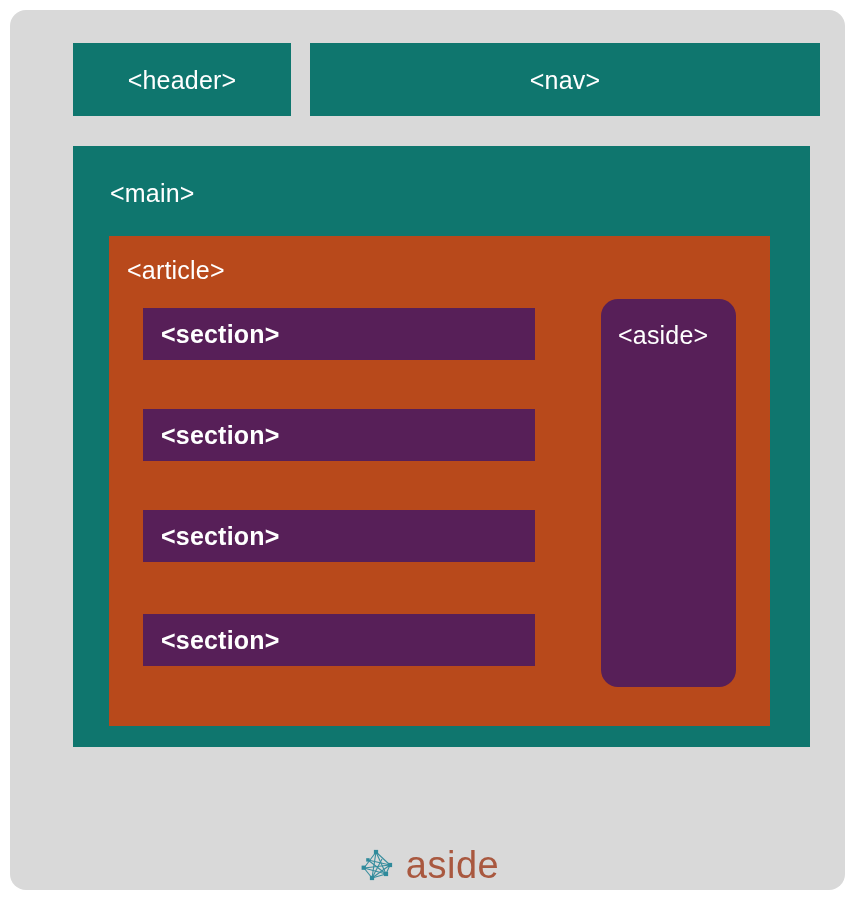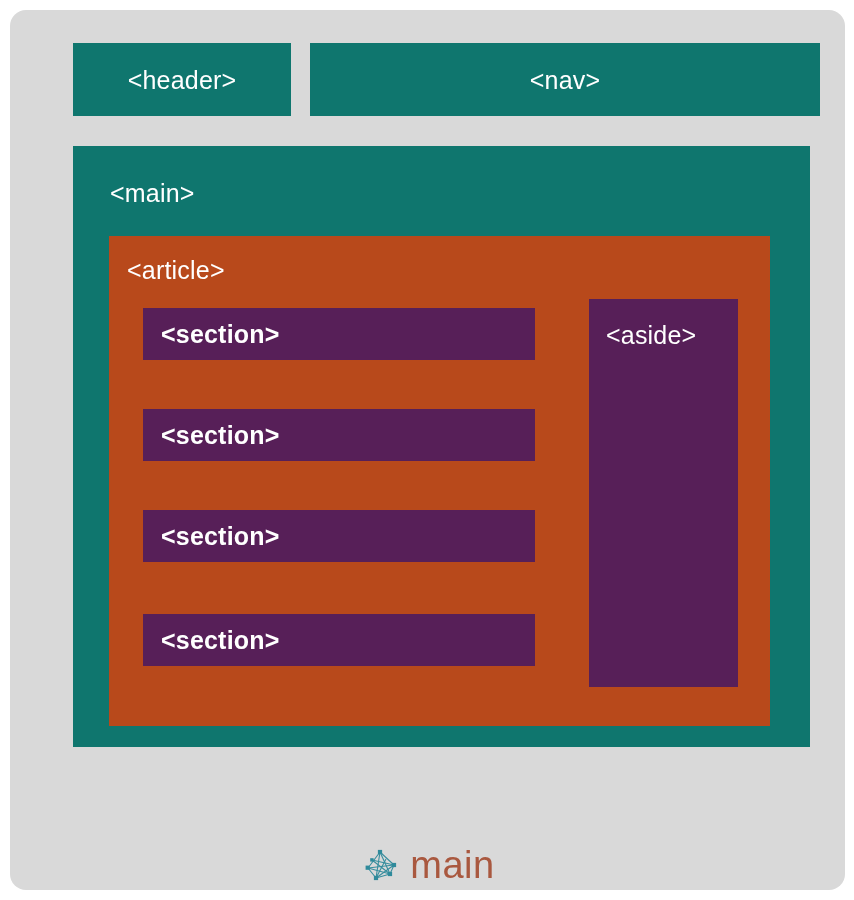--- a/index.html
+++ b/index.html
@@ -133,10 +133,11 @@
   #section-4 { top: 378px; }
 
   #aside-box {
-    left: 480px;
+    left: 492px;
     top: 63px;
-    width: 149px;
+    width: 135px;
     height: 388px;
+    border-radius: 17px;
   }
 
   #aside-box > .label {

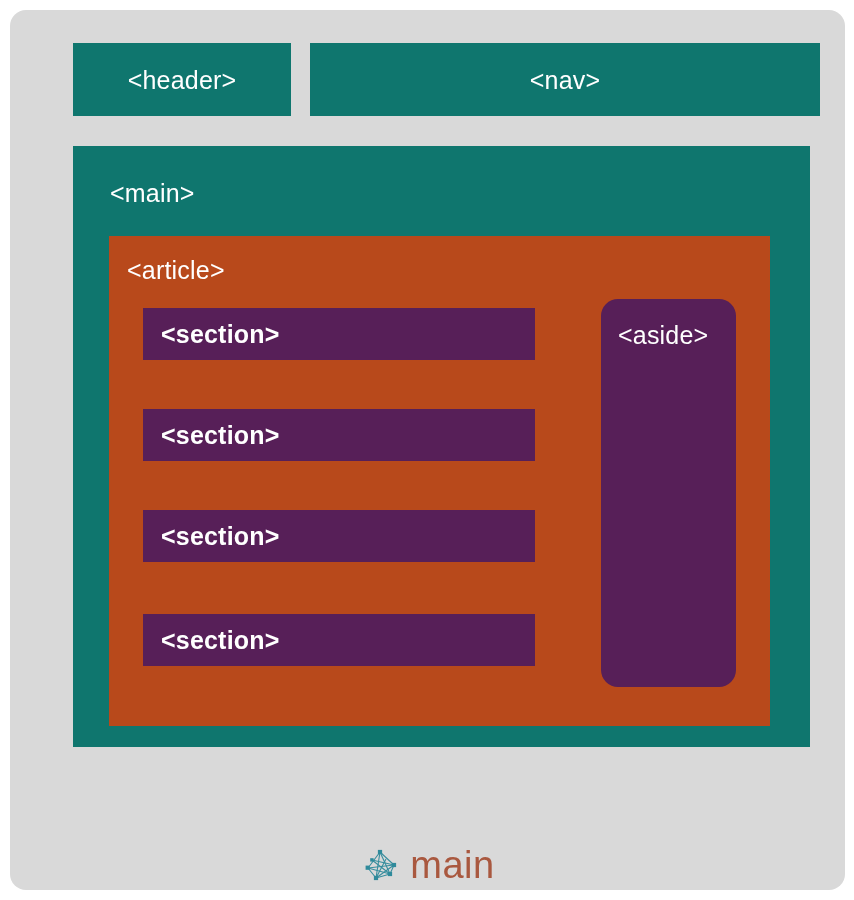--- a/index.html
+++ b/index.html
@@ -246,7 +246,7 @@
           <rect x="10.2" y="14.2" width="3.4" height="3.4"></rect>
         </g>
       </svg>
-      <span id="logo-text">main</span>
+      <span id="logo-text">aside</span>
     </div>
 
   </div>

